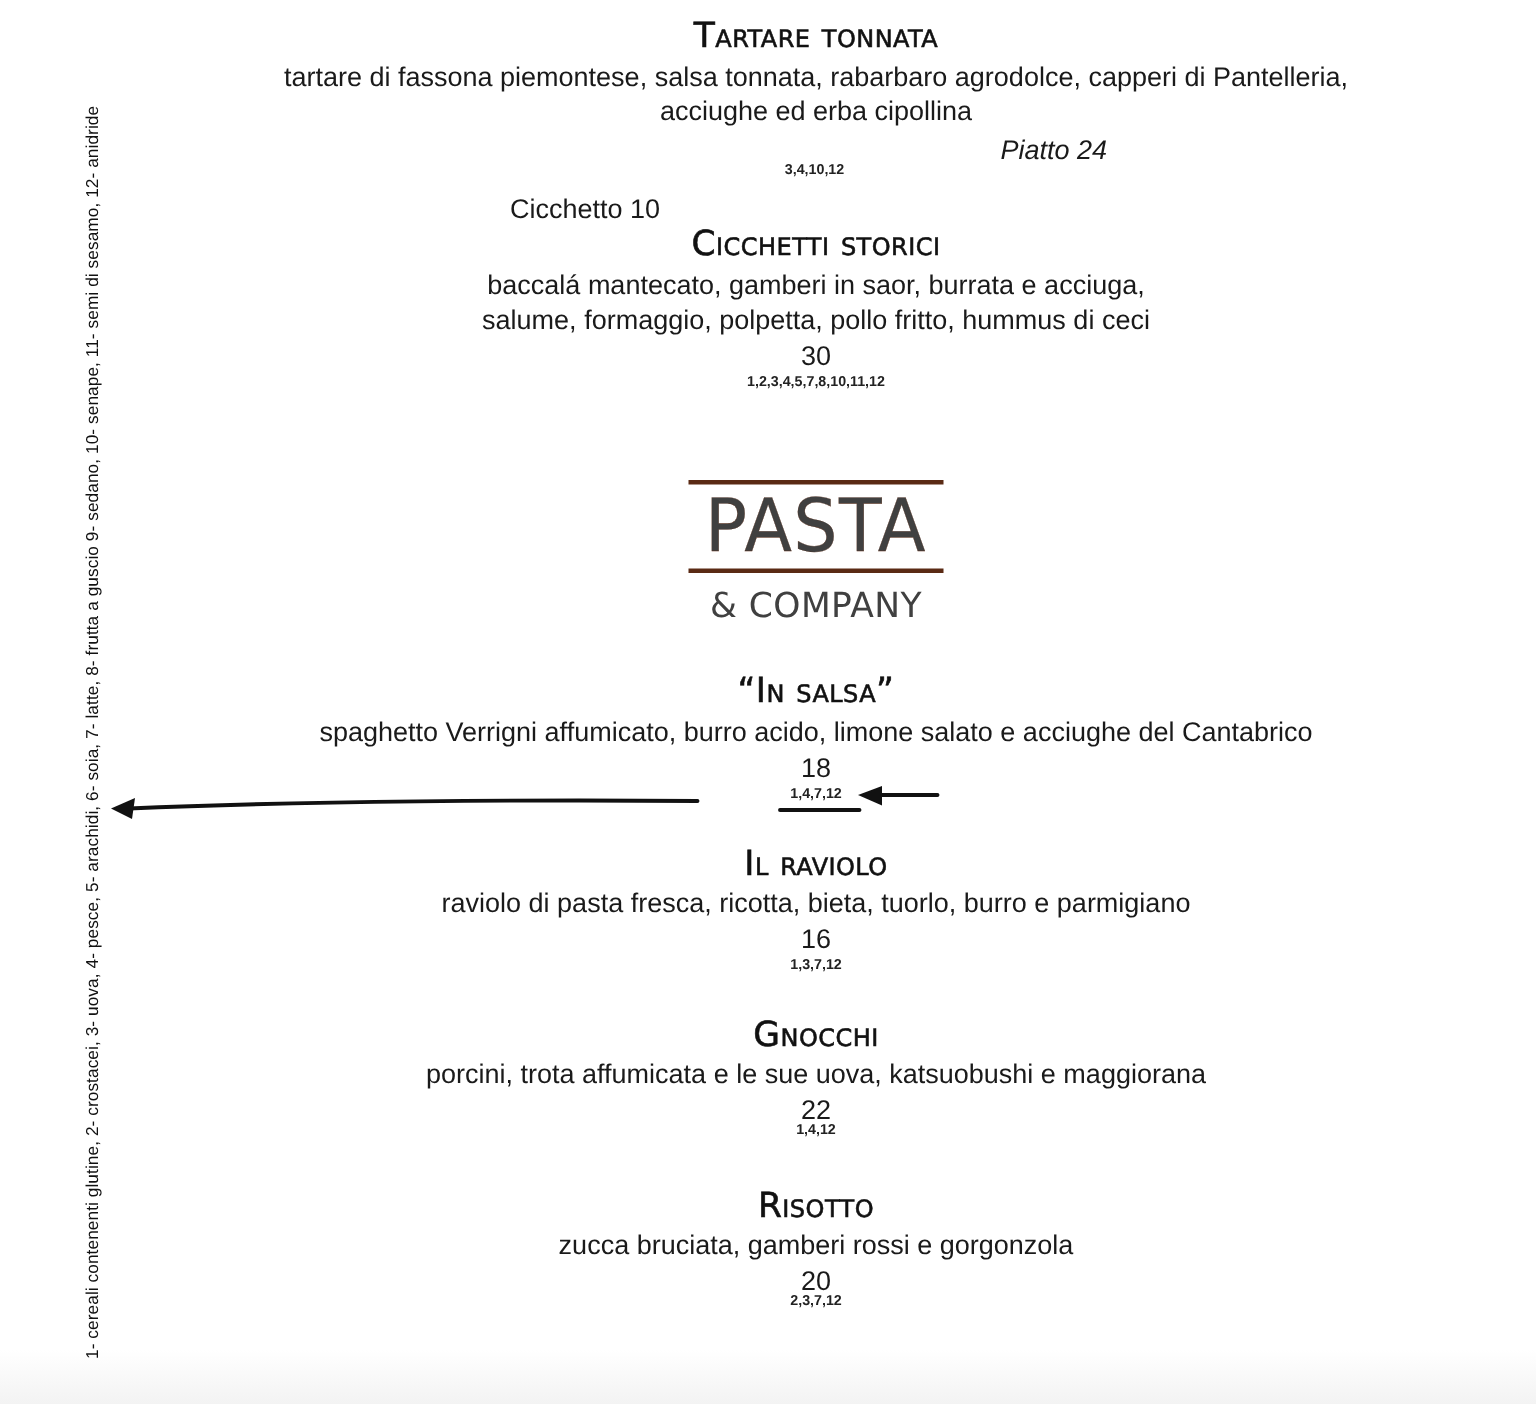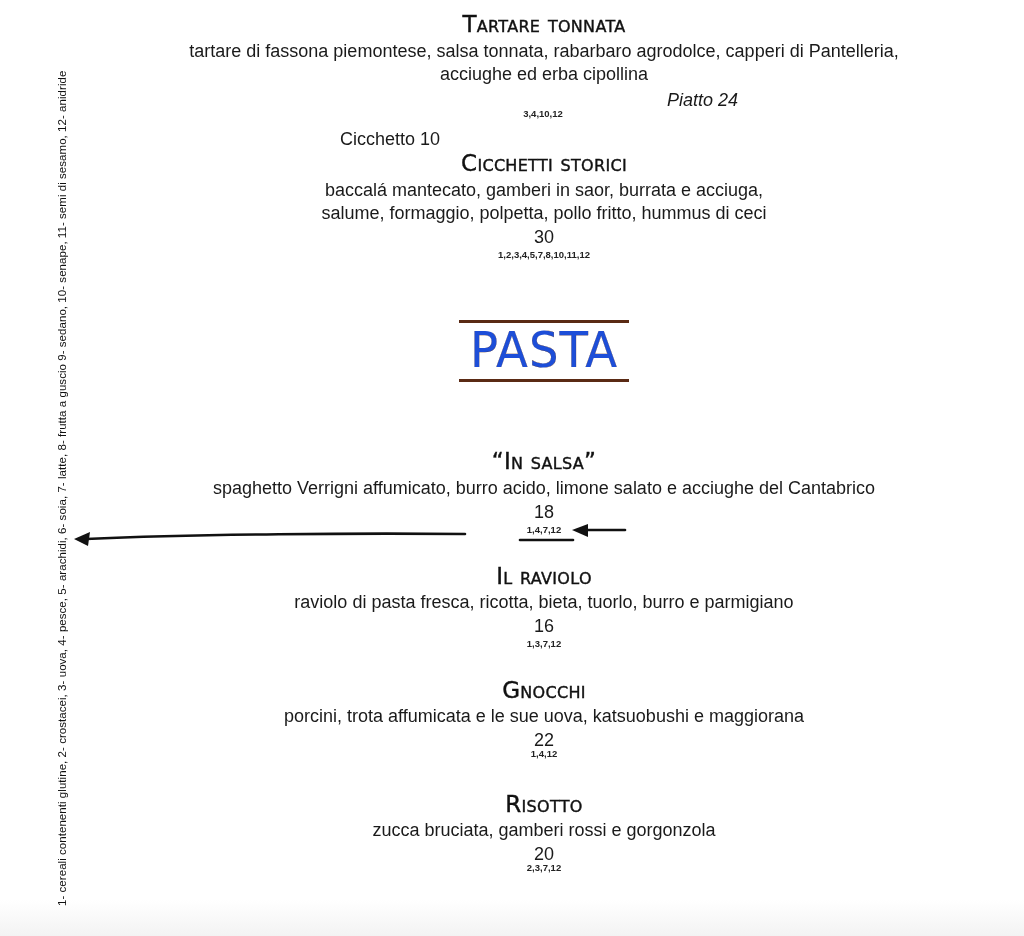--- a/index.html
+++ b/index.html
@@ -90,7 +90,7 @@
       top: 320px;
       width: 170px;
       text-align: center;
-      color: #1d4ed8;
+      color: #404040;
     }
     .logo .rule {
       height: 3px;

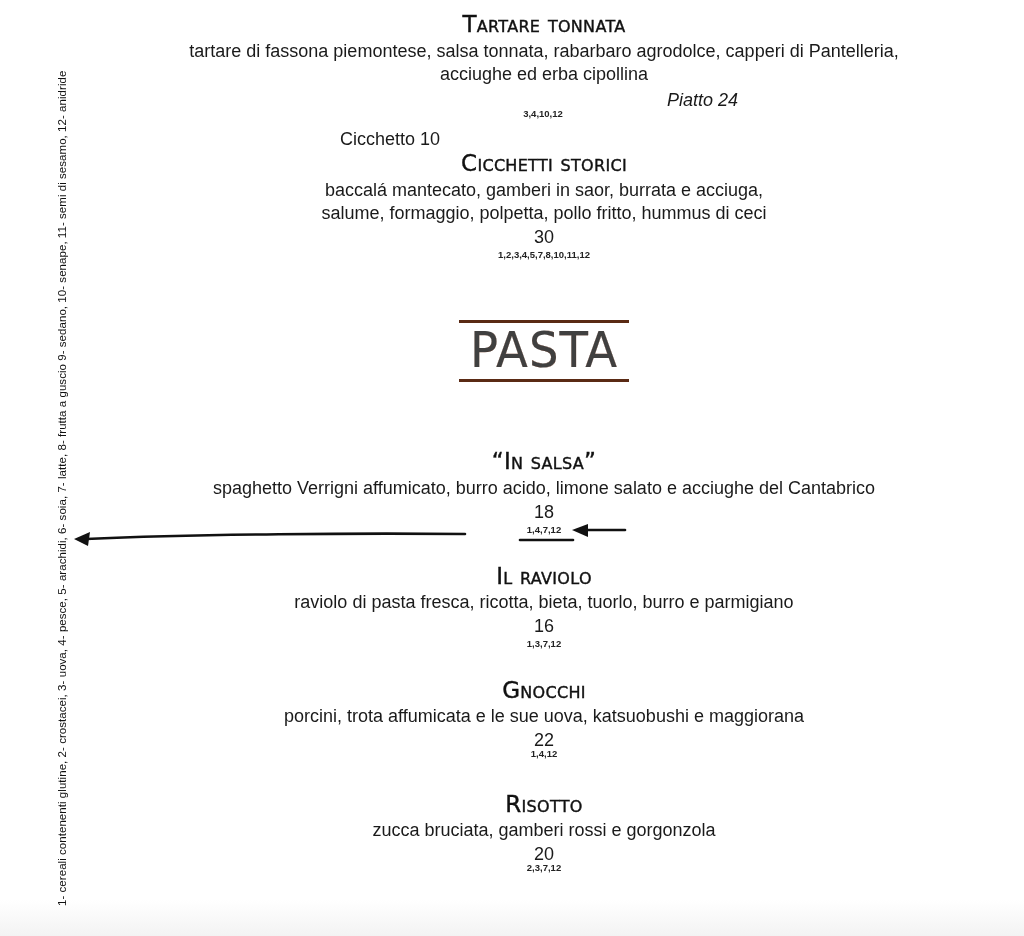--- a/index.html
+++ b/index.html
@@ -149,6 +149,7 @@
   <div class="rule"></div>
   <div class="logo-main">PASTA</div>
   <div class="rule"></div>
+  <div class="logo-sub">&amp; COMPANY</div>
 </div>
 
 <div class="menu-item" style="top:448px;">

